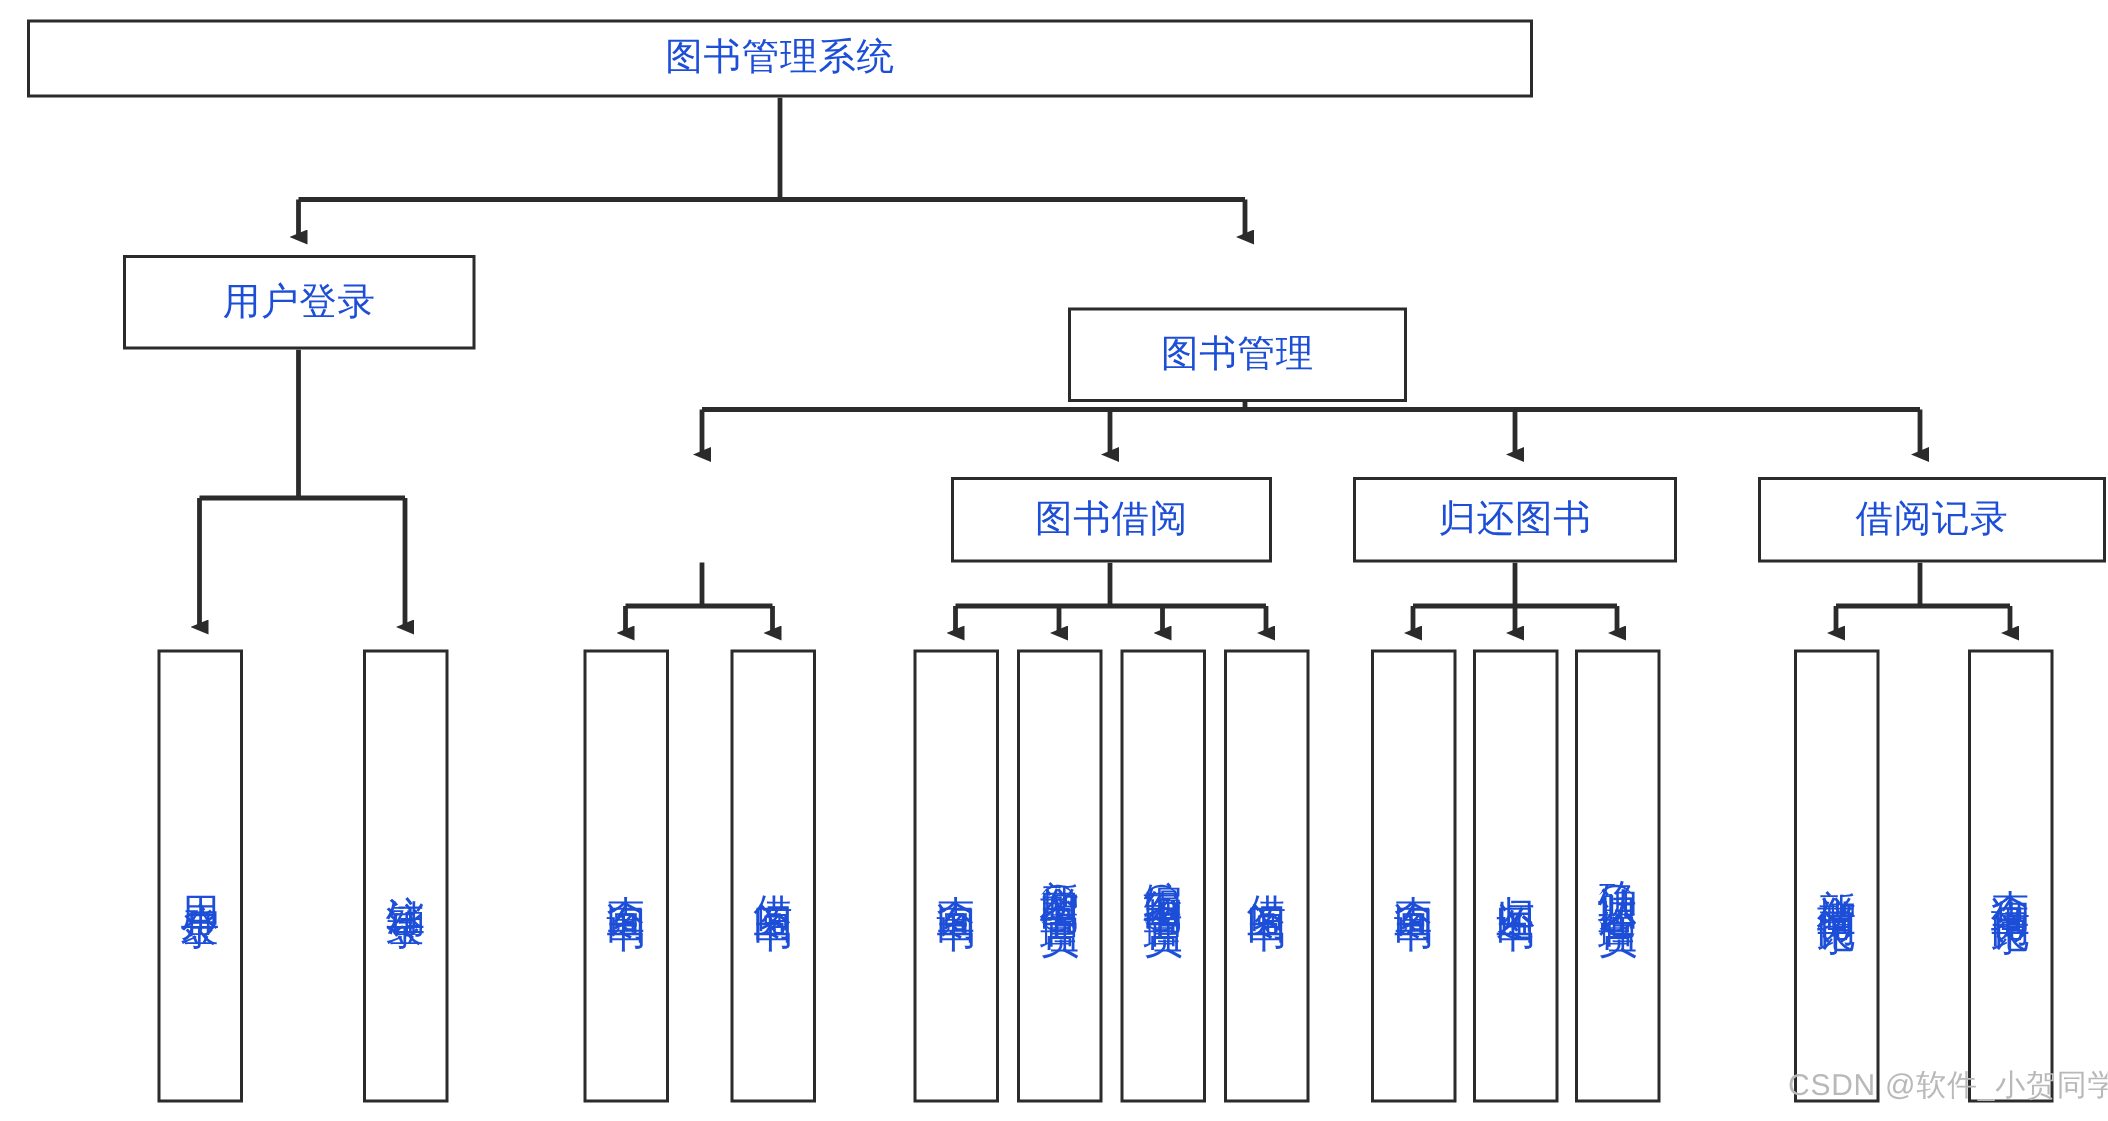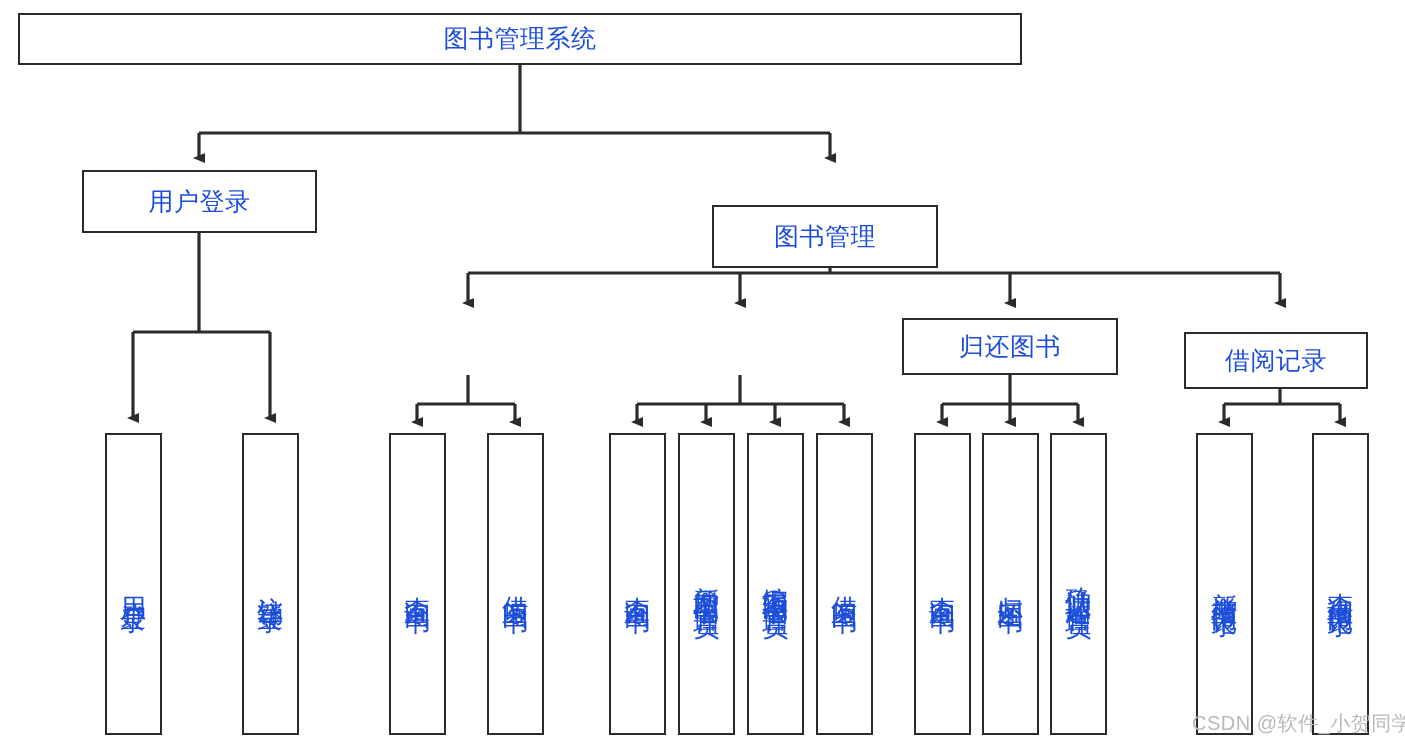--- a/index.html
+++ b/index.html
@@ -140,6 +140,9 @@
     <span class="label">图书管理</span>
   </div>
 
+  <div class="node horiz" style="left:634px; top:318px; width:214px; height:57px;">
+    <span class="label">图书借阅</span>
+  </div>
   <div class="node horiz" style="left:902px; top:318px; width:216px; height:57px;">
     <span class="label">归还图书</span>
   </div>

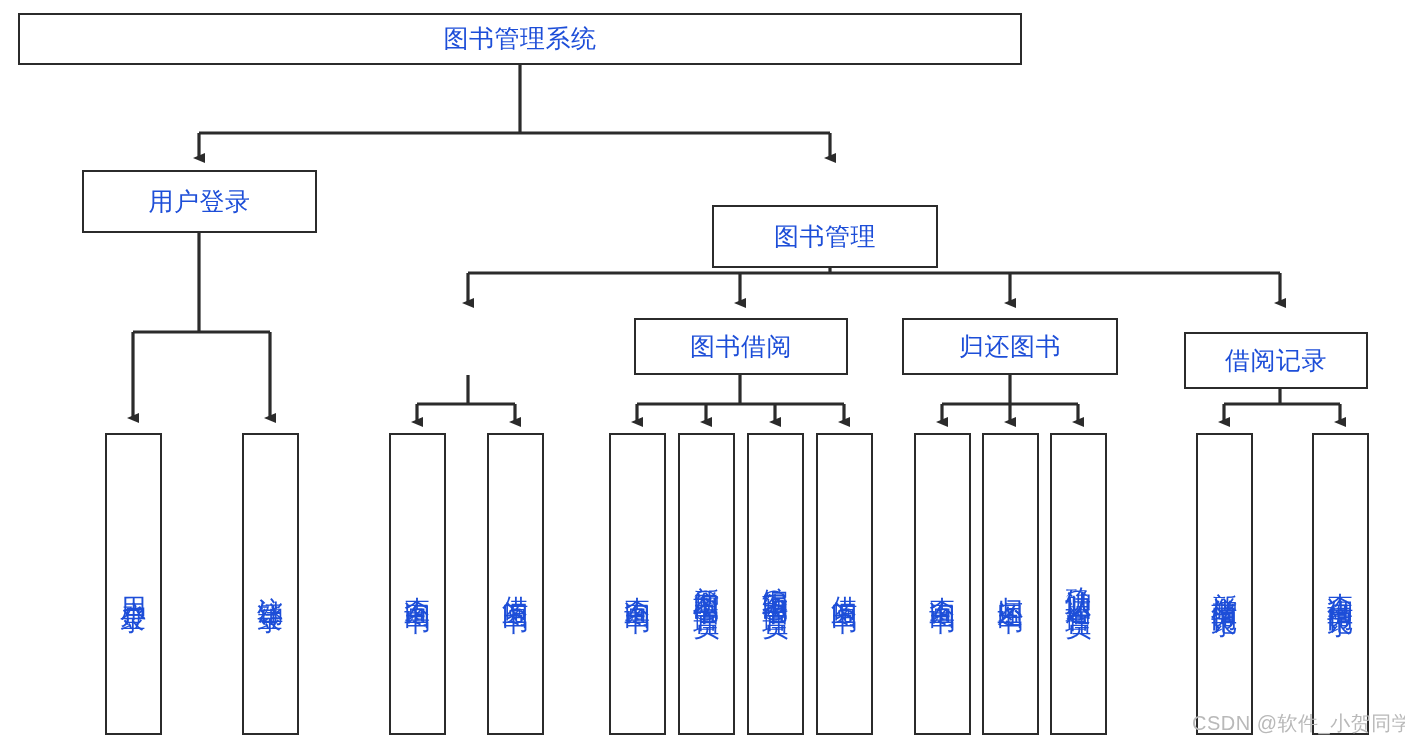--- a/index.html
+++ b/index.html
@@ -146,7 +146,7 @@
   <div class="node horiz" style="left:902px; top:318px; width:216px; height:57px;">
     <span class="label">归还图书</span>
   </div>
-  <div class="node horiz" style="left:1172px; top:332px; width:184px; height:57px;margin-left:12px;">
+  <div class="node horiz" style="left:1172px; top:318px; width:232px; height:57px;">
     <span class="label">借阅记录</span>
   </div>
 

